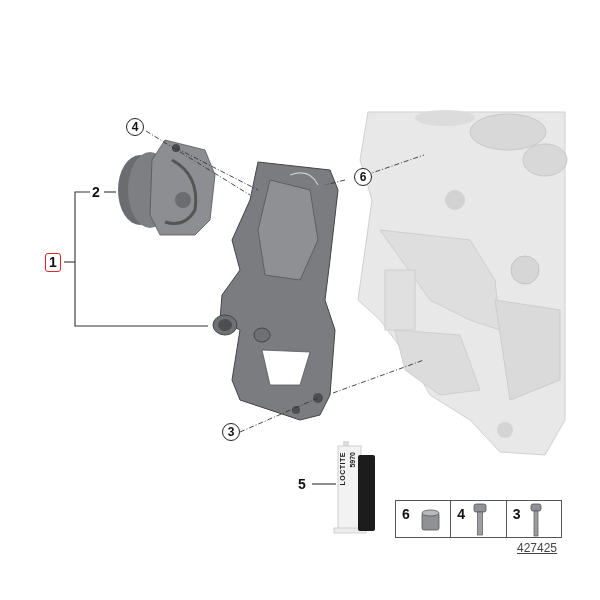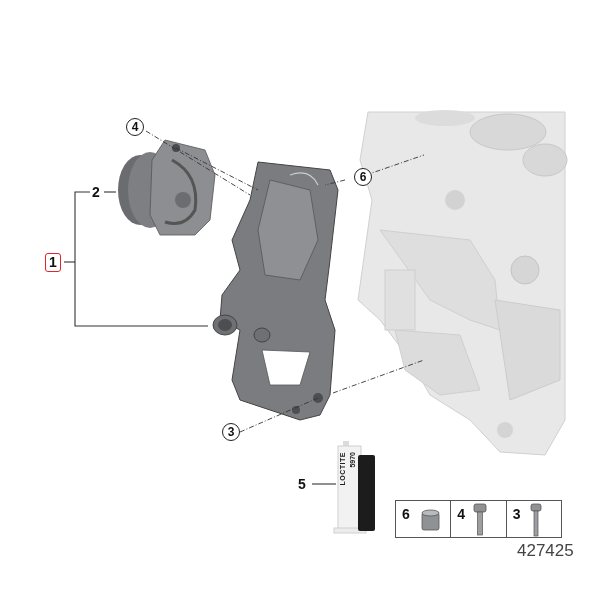--- a/index.html
+++ b/index.html
@@ -22,7 +22,7 @@
   .legend-cell { flex:1; position:relative; border-right:1px solid #555; }
   .legend-cell:last-child { border-right:none; }
   .legend-num { position:absolute; left:6px; top:5px; font-weight:bold; font-size:14px; color:#111; }
-  .ref-number { position:absolute; left:517px; top:541px; font-size:17px; color:#444; }
+  .ref-number { position:absolute; left:517px; top:541px; font-size:12px; color:#444;text-decoration:underline; }
   svg { position:absolute; left:0; top:0; }
 </style>
 </head>

